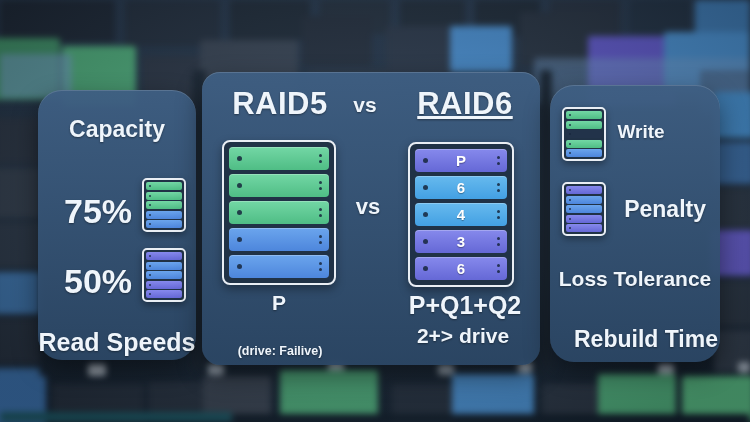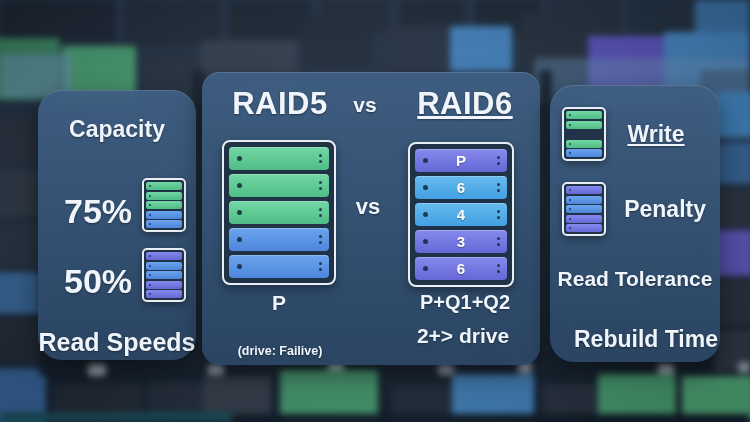--- a/index.html
+++ b/index.html
@@ -257,7 +257,7 @@
       <span class="c-green"></span>
       <span class="c-blue"></span>
     </div>
-    <div class="txt" style="left:56px;top:36px;width:100px;font-size:23px;text-decoration:underline;">Write</div>
+    <div class="txt" style="left:41px;top:36px;width:100px;font-size:19px;">Write</div>
 
     <div class="drive-icon" style="left:12px;top:97px;">
       <span class="c-purple"></span>

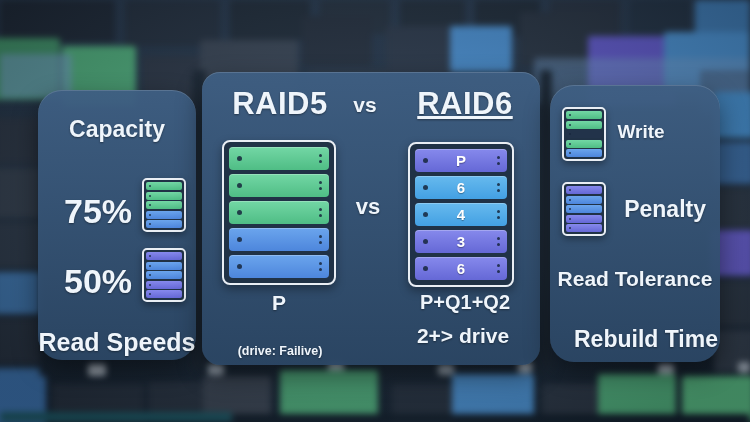--- a/index.html
+++ b/index.html
@@ -268,7 +268,7 @@
     </div>
     <div class="txt" style="left:56px;top:111px;width:100px;font-size:23px;text-align:right;">Penalty</div>
 
-    <div class="txt" style="left:0;top:182px;width:170px;font-size:21px;">Read Tolerance</div>
+    <div class="txt" style="left:0;top:182px;width:170px;font-size:21px;">Loss Tolerance</div>
     <div class="txt" style="left:0;top:241px;width:192px;font-size:23px;">Rebuild Time</div>
   </div>
 

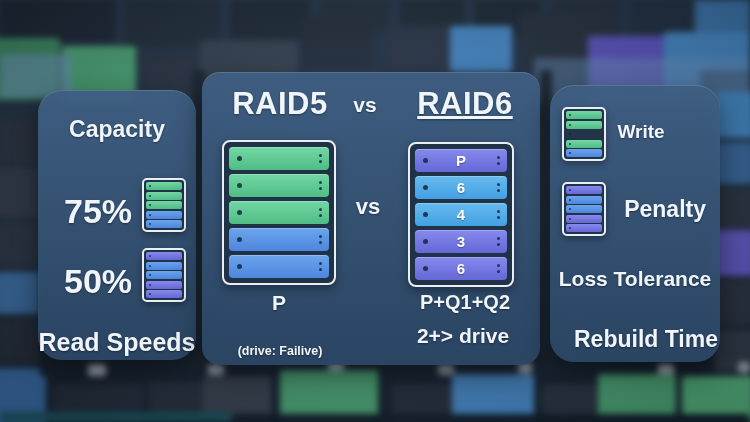--- a/index.html
+++ b/index.html
@@ -243,7 +243,7 @@
     </div>
 
     <div class="txt" style="left:0;top:219px;width:154px;font-size:21px;">P</div>
-    <div class="txt" style="left:196px;top:219px;width:134px;font-size:20px;">P+Q1+Q2</div>
+    <div class="txt" style="left:196px;top:219px;width:134px;font-size:25px;">P+Q1+Q2</div>
 
     <div class="txt" style="left:8px;top:272px;width:140px;font-size:12.5px;">(drive: Failive)</div>
     <div class="txt" style="left:191px;top:252px;width:140px;font-size:21px;">2+&gt; drive</div>

